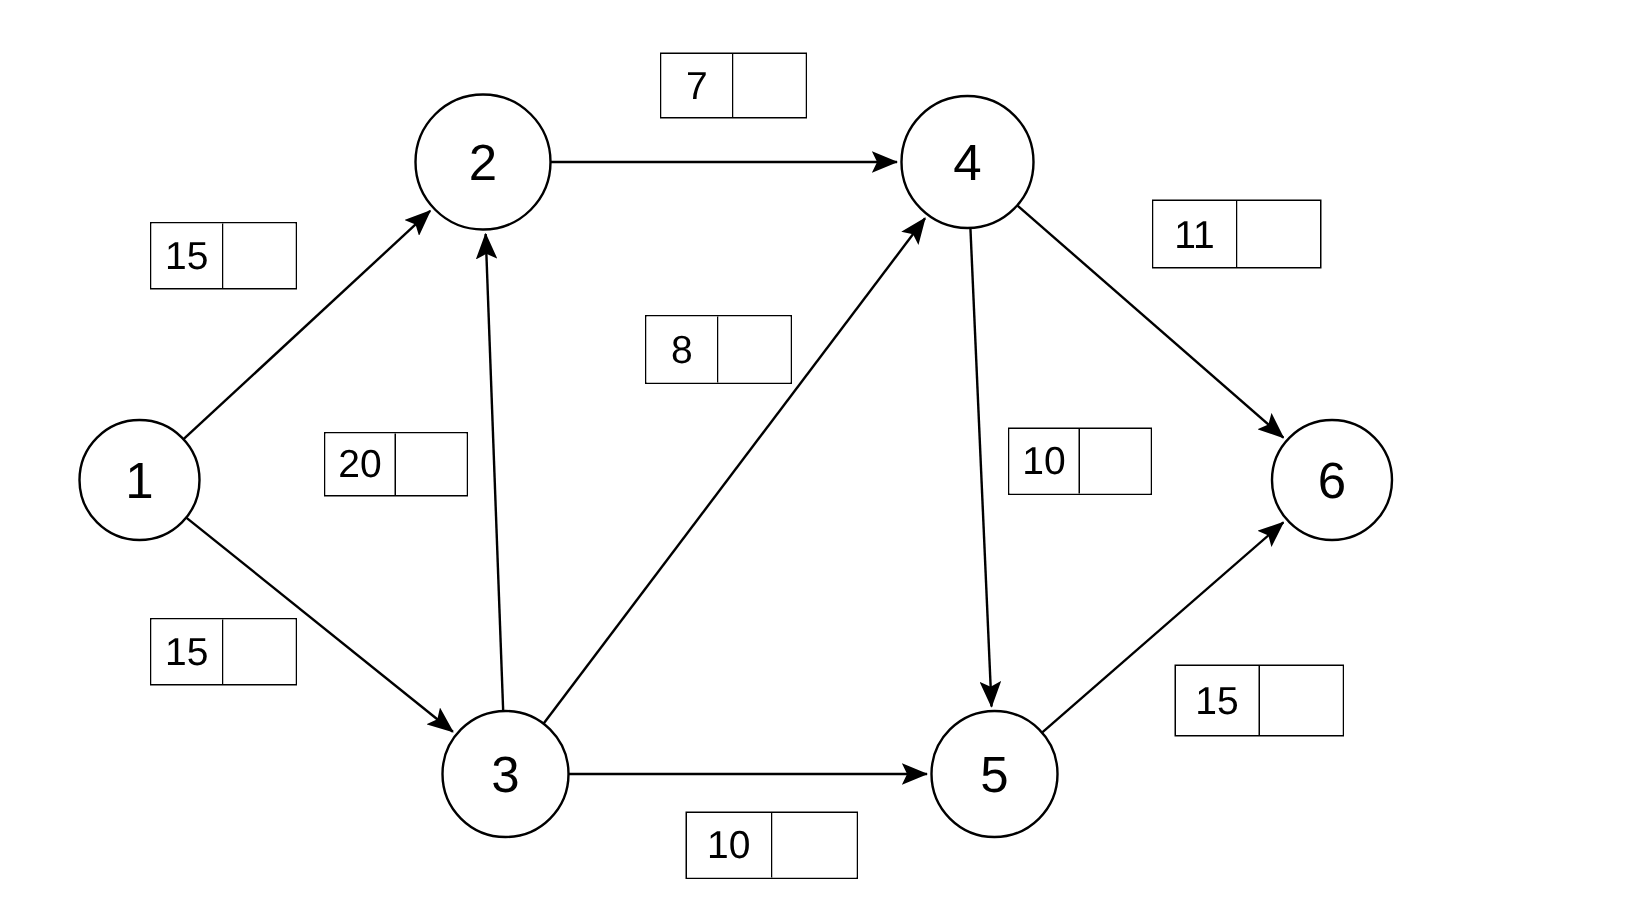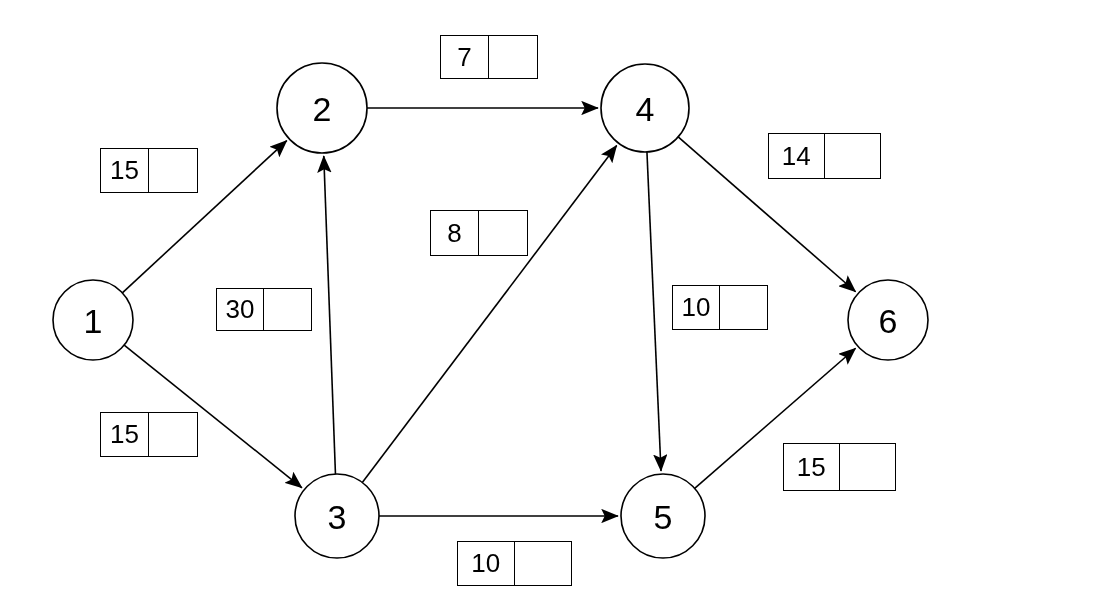--- a/index.html
+++ b/index.html
@@ -146,7 +146,7 @@
         <div class="label-cell cell-flow" style="width: 48px;"></div>
       </div>
       <div class="label-box" style="left: 768px; top: 133px; width: 113px; height: 46px;">
-        <div class="label-cell cell-capacity" style="width: 56.5px;">14</div>
+        <div class="label-cell cell-capacity" style="width: 56.5px;">11</div>
         <div class="label-cell cell-flow" style="width: 56.5px;"></div>
       </div>
       <div class="label-box" style="left: 783px; top: 443px; width: 113px; height: 48px;">

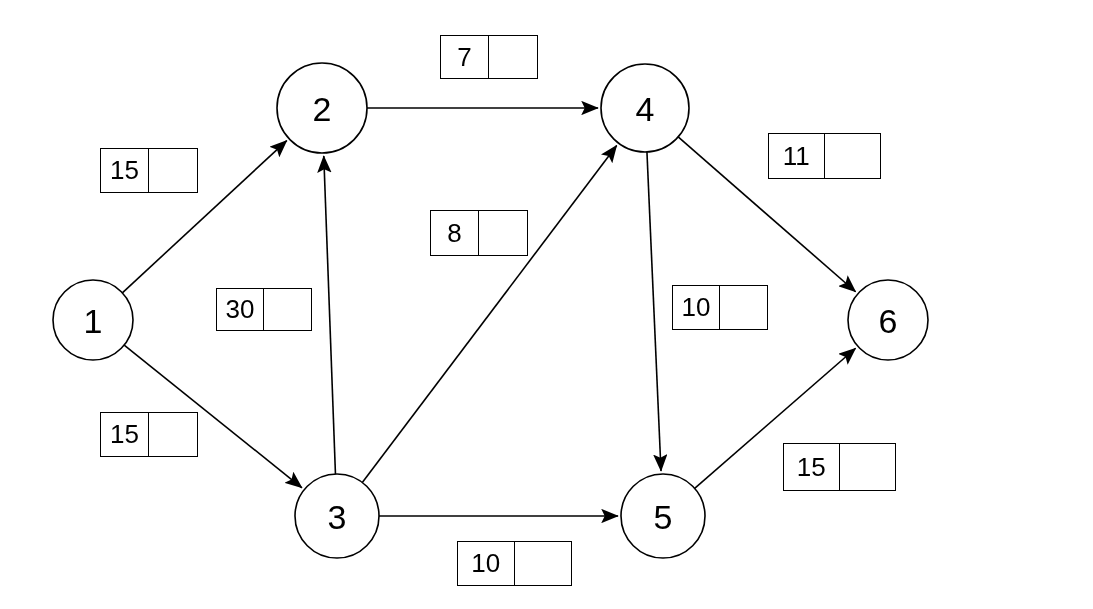--- a/index.html
+++ b/index.html
@@ -126,7 +126,7 @@
         <div class="label-cell cell-flow" style="width: 49px;"></div>
       </div>
       <div class="label-box" style="left: 216px; top: 288px; width: 96px; height: 43px;">
-        <div class="label-cell cell-capacity" style="width: 48px;">30</div>
+        <div class="label-cell cell-capacity" style="width: 48px;">20</div>
         <div class="label-cell cell-flow" style="width: 48px;"></div>
       </div>
       <div class="label-box" style="left: 440px; top: 35px; width: 98px; height: 44px;">

